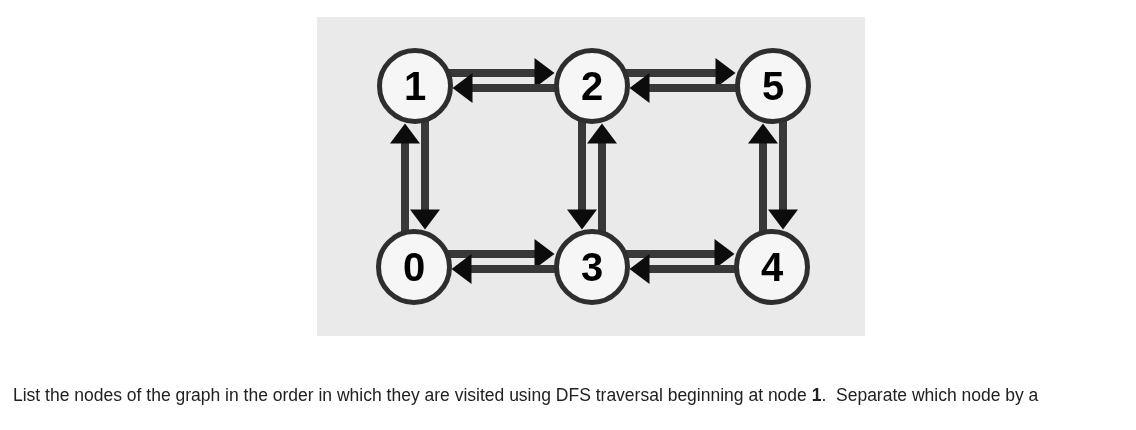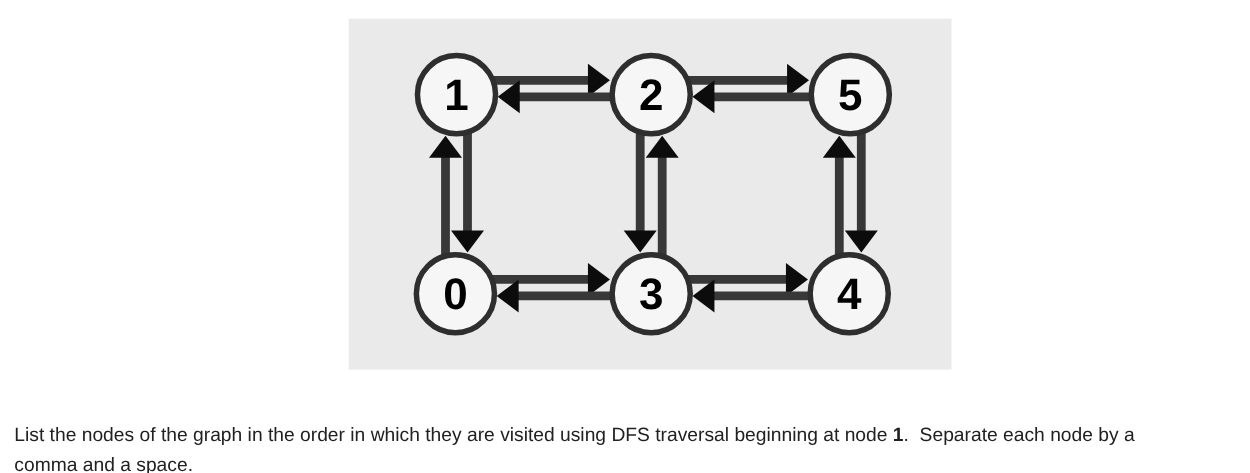--- a/index.html
+++ b/index.html
@@ -88,6 +88,6 @@
     </svg>
 </div>
 
-<p class="question"><span>List the nodes of the graph in the order in which they are visited using DFS traversal beginning at node </span><strong>1</strong><span>.  Separate each node by a</span><br><span>comma and a space.</span></p>
+<p class="question"><span>List the nodes of the graph in the order in which they are visited using DFS traversal beginning at node </span><strong>1</strong><span>.  Separate which node by a</span><br><span>comma and a space.</span></p>
 
 </body></html>

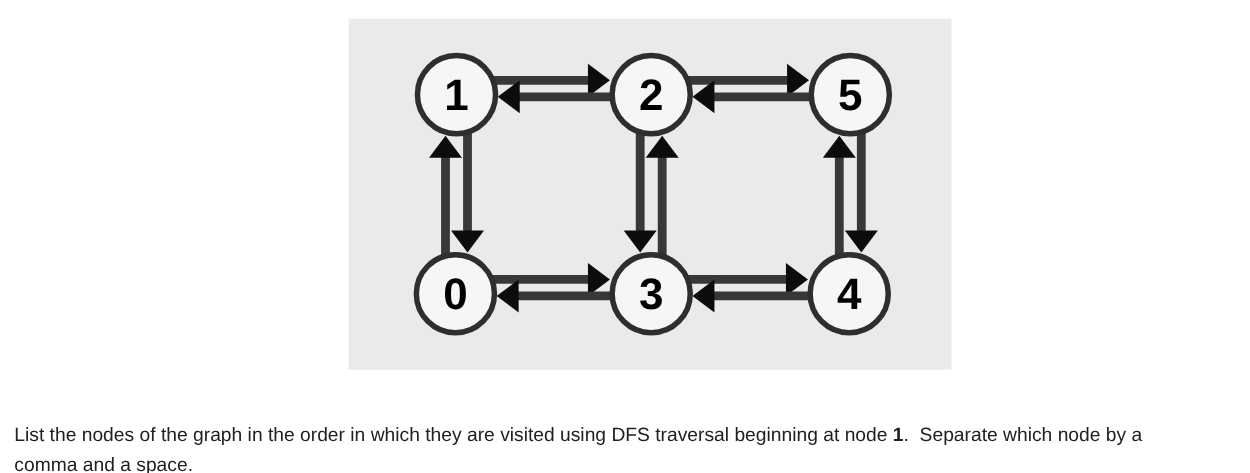--- a/index.html
+++ b/index.html
@@ -88,6 +88,6 @@
     </svg>
 </div>
 
-<p class="question"><span>List the nodes of the graph in the order in which they are visited using DFS traversal beginning at node </span><strong>1</strong><span>.  Separate which node by a</span><br><span>comma and a space.</span></p>
+<p class="question"><span>List the nodes of the graph in the order in which they are visited using DFS traversal beginning at node </span><strong>1</strong><span>.  Separate which node by a</span><br></p>
 
 </body></html>

